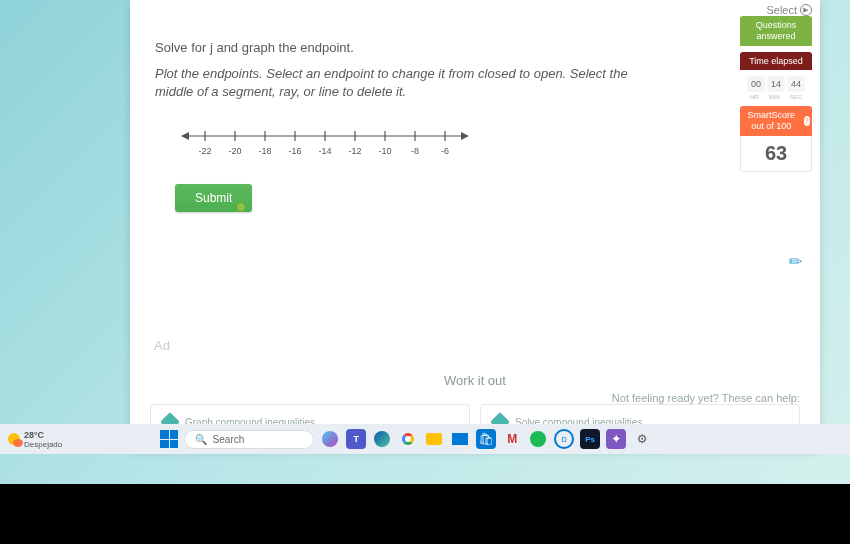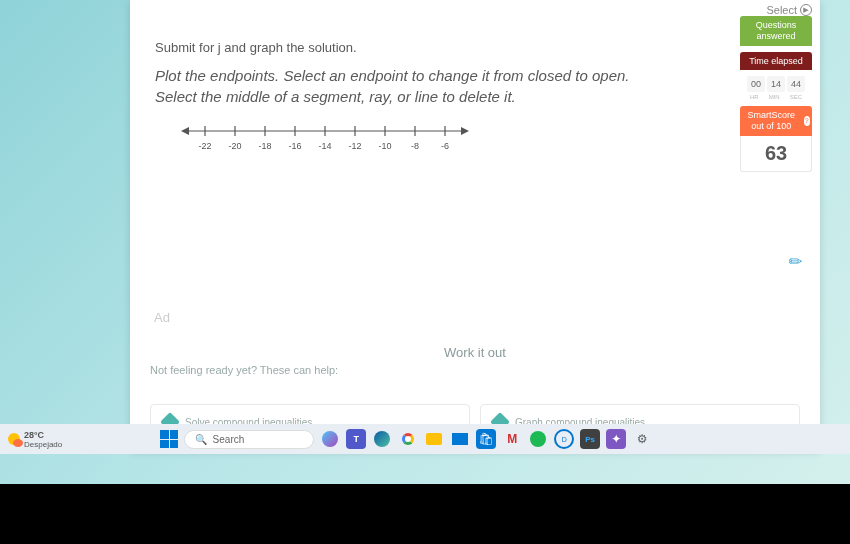--- a/index.html
+++ b/index.html
@@ -104,7 +104,7 @@
 
     <div class="main-content">
       <div class="question-area">
-        <div class="q-title">Submit for j and graph the solution.</div>
+        <div class="q-title">Solve for j and graph the endpoint.</div>
         <div class="instruction">Plot the endpoints. Select an endpoint to change it from closed to open. Select the middle of a segment, ray, or line to delete it.</div>
 
         <div class="number-line">

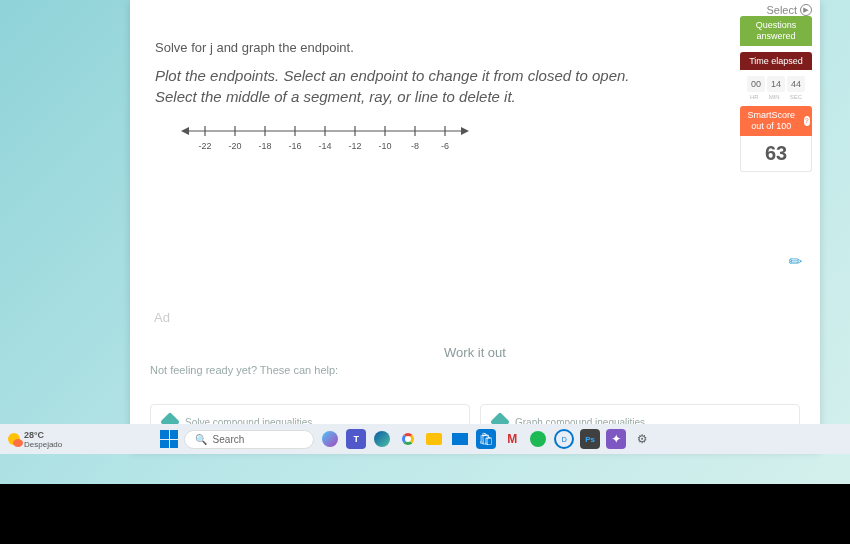--- a/index.html
+++ b/index.html
@@ -23,7 +23,7 @@
   .question-area { width: 490px; }
   .q-title { color: #5a5a5a; font-size: 13px; margin-bottom: 10px; }
   .inequality { color: #5a5a5a; font-size: 13px; margin-left: 30px; margin-bottom: 14px; }
-  .instruction { color: #5a5a5a; font-size: 15px; font-style: italic; line-height: 1.4; margin-bottom: 12px; }
+  .instruction { color: #5a5a5a; font-size: 13px; font-style: italic; line-height: 1.4; margin-bottom: 23px; }
   .number-line { margin-left: 20px; margin-bottom: 16px; width: 300px; }
   .nl-svg { width: 300px; height: 40px; }
   .submit-btn { background: #4caf50; background: linear-gradient(#5cb85c,#4caf50); color: #fff; border: none; padding: 7px 20px; font-size: 12px; border-radius: 3px; cursor: pointer; margin-left: 20px; position: relative; box-shadow: 0 1px 2px rgba(0,0,0,0.2); }

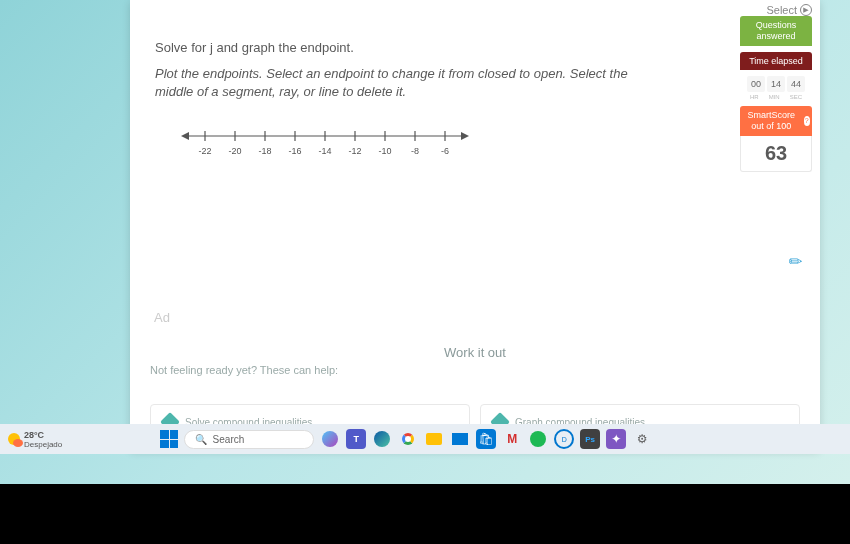--- a/index.html
+++ b/index.html
@@ -137,6 +137,10 @@
           </svg>
         </div>
 
+        <button class="submit-btn">
+          <span>Submit</span>
+          <span class="cursor-dot"></span>
+        </button>
       </div>
     </div>
 

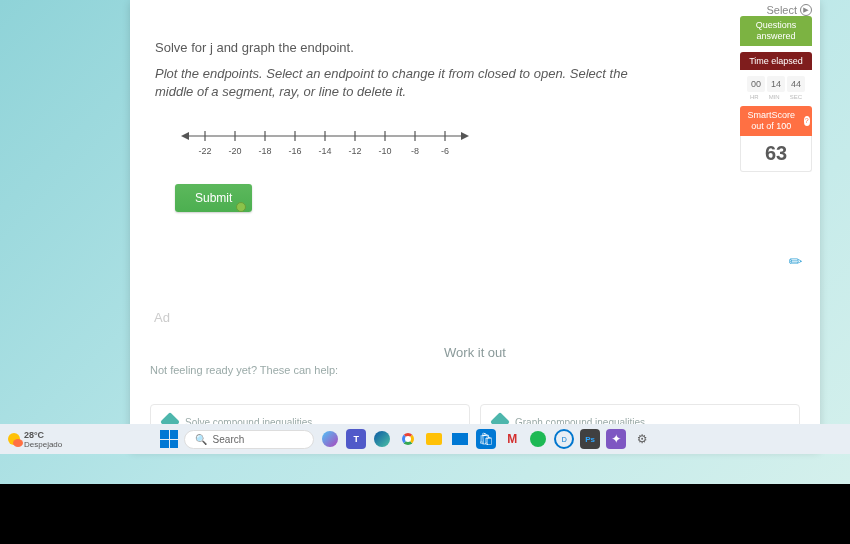--- a/index.html
+++ b/index.html
@@ -32,7 +32,7 @@
   .work-section { position: absolute; bottom: 10px; left: 0; right: 0; padding: 0 20px; }
   .ad-lbl { color: #ccc; font-size: 13px; margin-left: 4px; margin-bottom: 20px; display:inline-block;}
   .work-title { text-align: center; color: #8a9a9a; font-size: 13px; margin-bottom: 4px; }
-  .work-sub { text-align: left; color: #9aaaa8; font-size: 11px; margin-bottom: 28px; }
+  .work-sub { text-align: right; color: #9aaaa8; font-size: 11px; margin-bottom: 0; }
   .help-grid { display: flex; gap: 10px; flex-wrap: wrap; }
   .help-card { flex: 1 1 300px; background: #fff; border: 1px solid #e8e8e8; border-radius: 4px; padding: 10px 12px; display: flex; align-items: center; gap: 8px; font-size: 10px; color: #9aaaa8; cursor: pointer; min-width: 280px; }
   .help-card .dia { width: 14px; height: 14px; background: #4db6ac; transform: rotate(45deg); border-radius: 2px; flex-shrink: 0; }

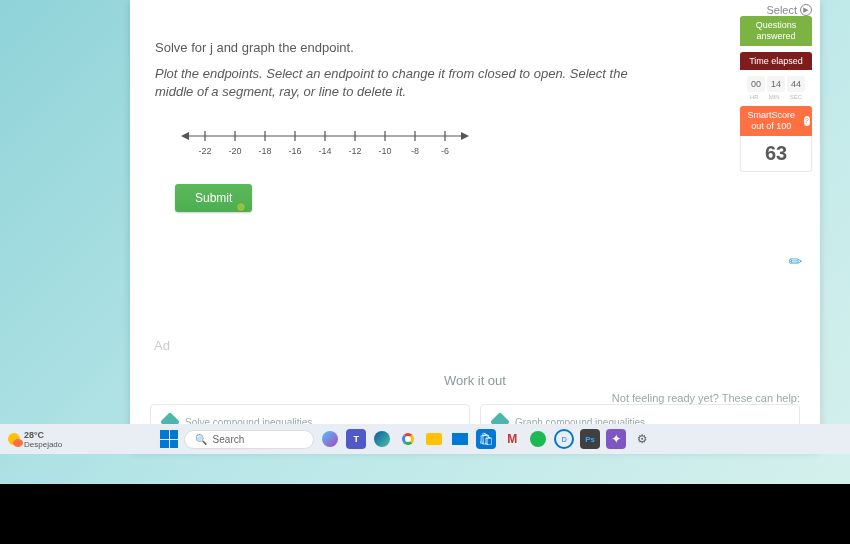--- a/index.html
+++ b/index.html
@@ -153,11 +153,11 @@
       <div class="help-grid">
         <div class="help-card">
           <div class="dia"></div>
-          <span>Solve compound inequalities</span>
+          <span>Graph compound inequalities</span>
         </div>
         <div class="help-card">
           <div class="dia"></div>
-          <span>Graph compound inequalities</span>
+          <span>Solve compound inequalities</span>
         </div>
       </div>
     </div>

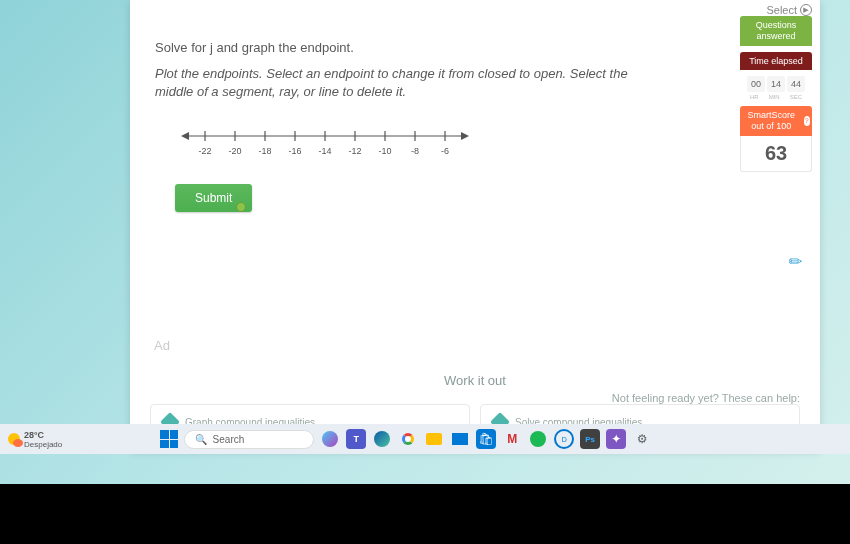--- a/index.html
+++ b/index.html
@@ -57,7 +57,7 @@
   .ico-mc{color:#d32f2f;font-weight:bold;}
   .ico-spot{background:#1db954;border-radius:50%;}
   .ico-dell{border:2px solid #0076ce;border-radius:50%;color:#0076ce;font-size:7px;}
-  .ico-ps{background:#404040;color:#31a8ff;font-size:8px;font-weight:bold;}
+  .ico-ps{background:#0f172a;color:#31a8ff;font-size:8px;font-weight:bold;}
   .ico-misc{background:#7e57c2;color:#fff;}
   .ico-sett{color:#616161;}
   .tb-right{margin-left:auto;}

